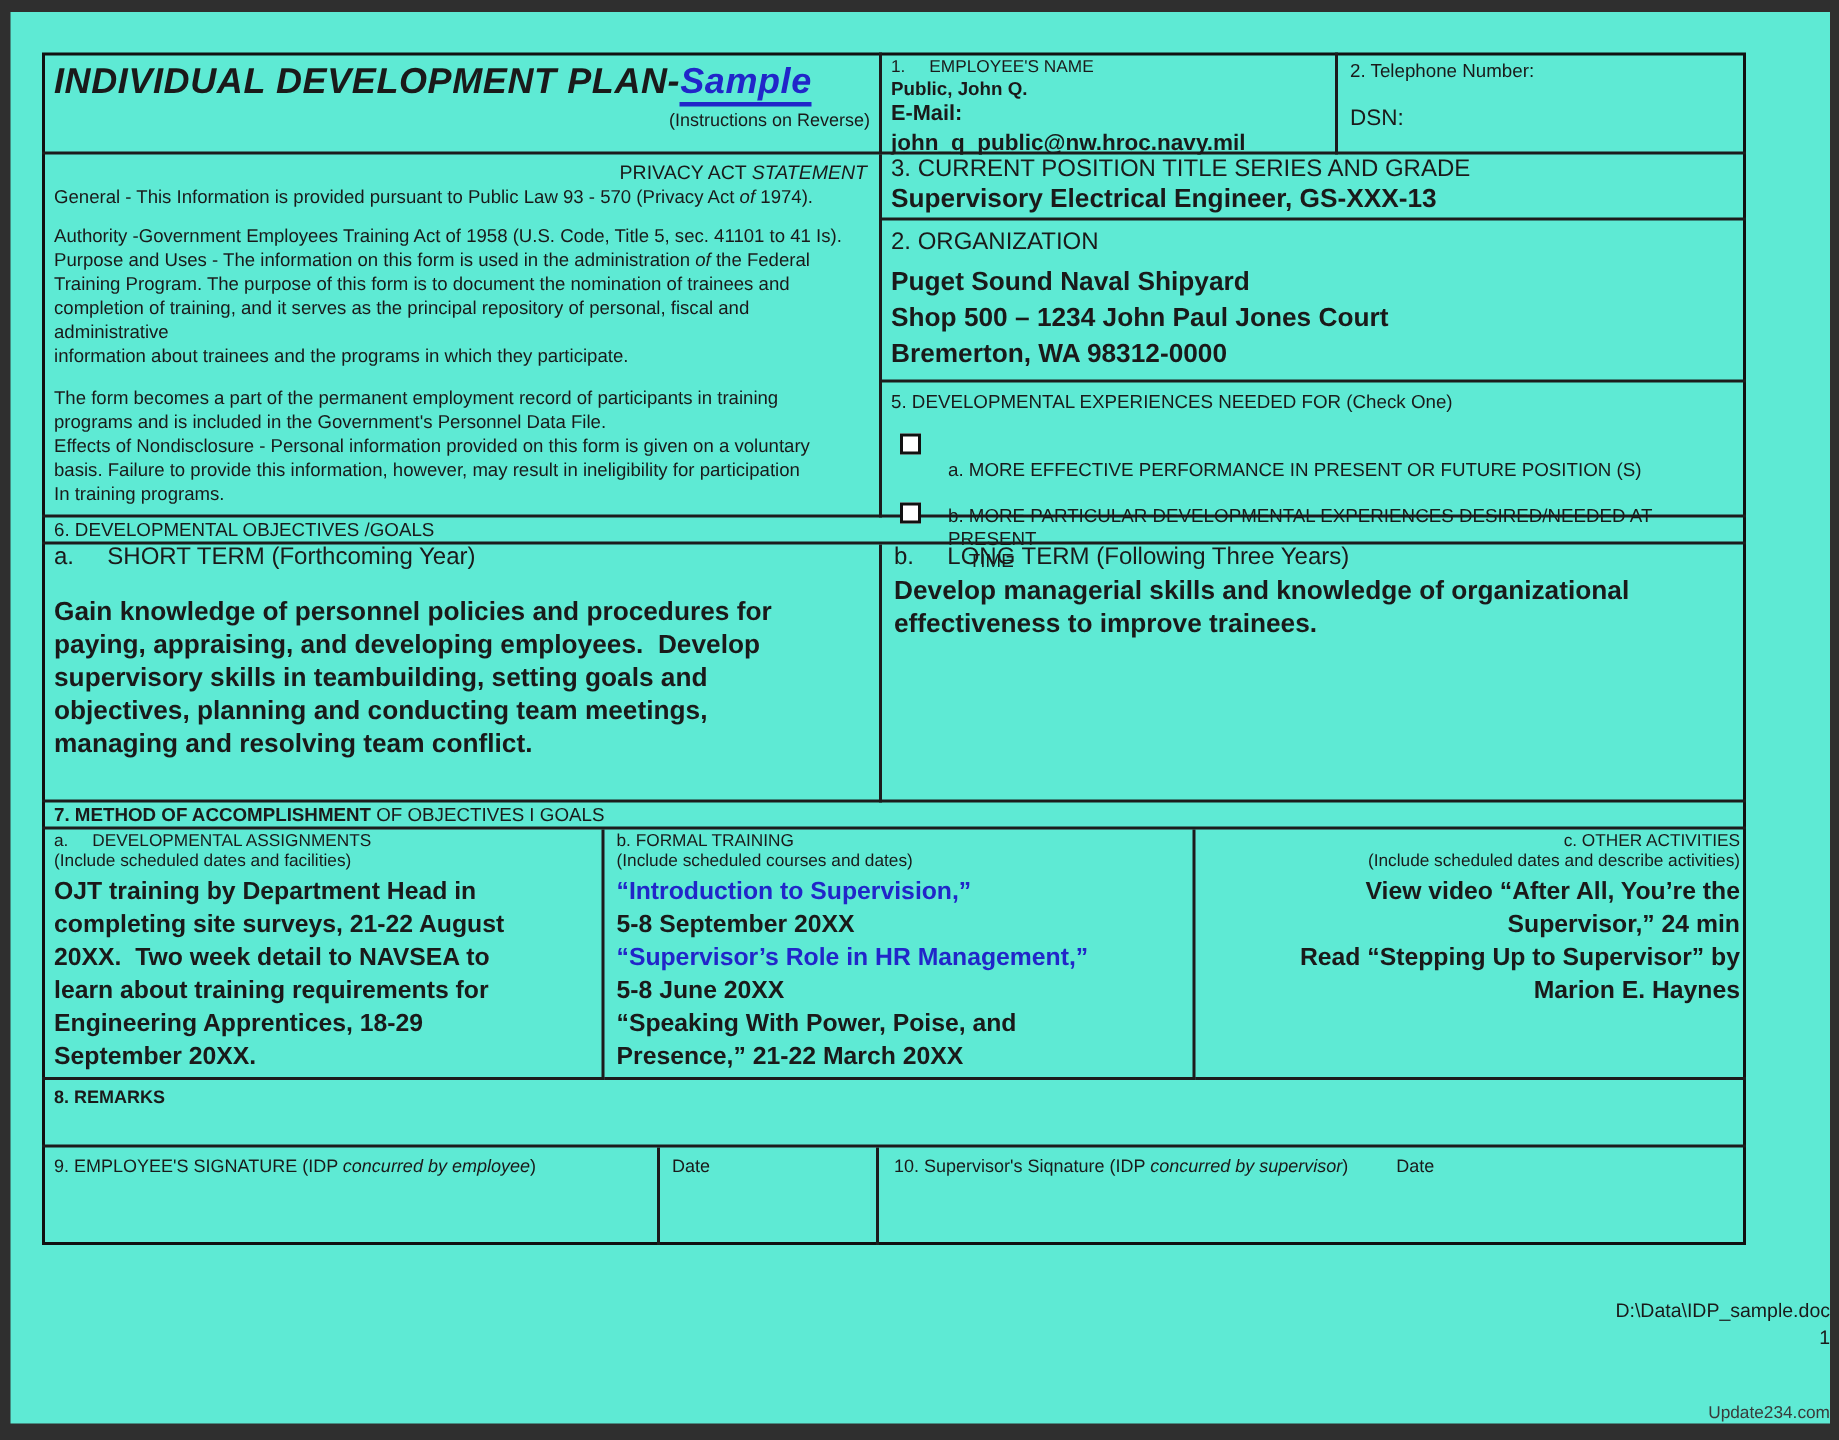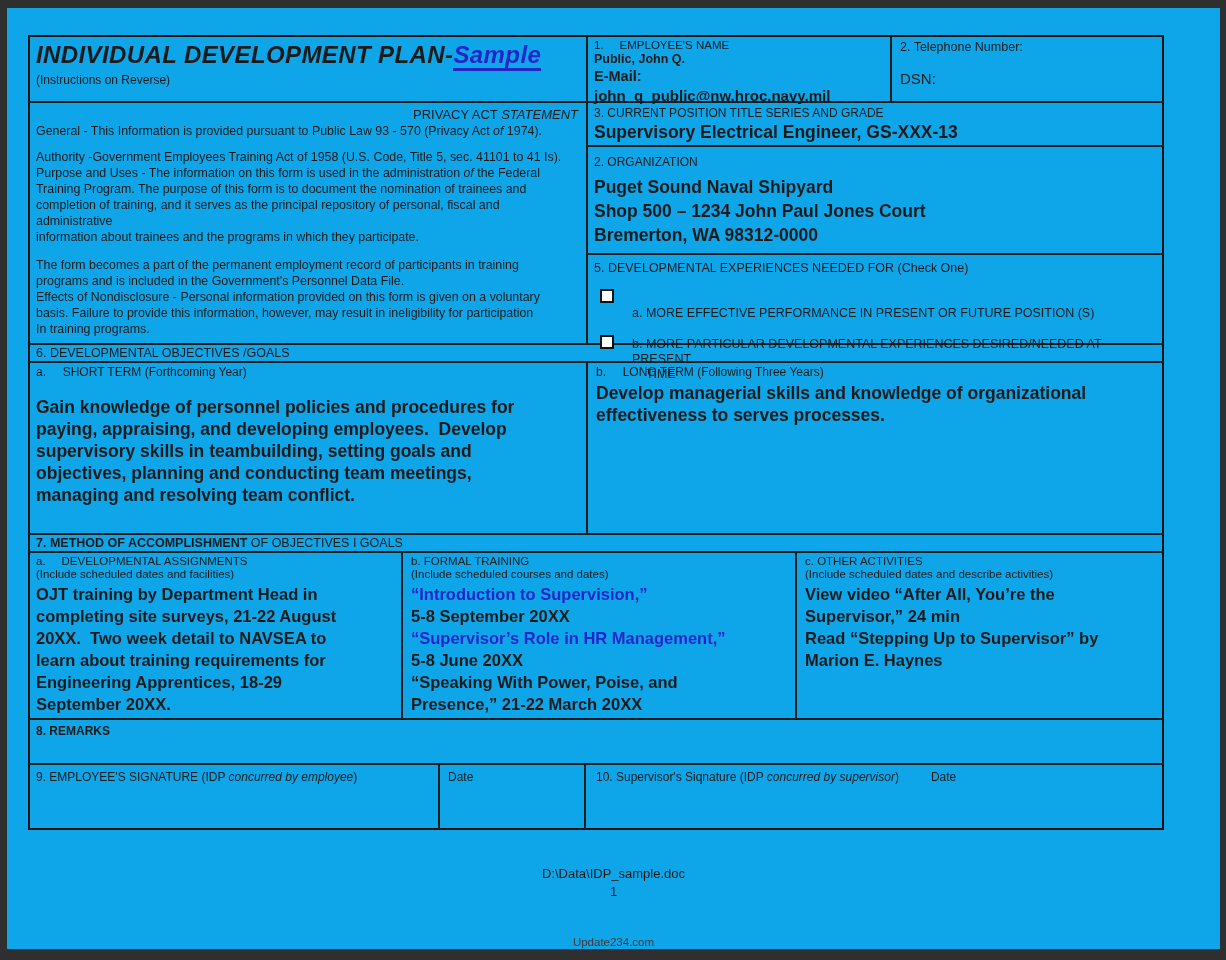--- a/index.html
+++ b/index.html
@@ -9,7 +9,7 @@
     font-family:"Liberation Sans","DejaVu Sans",sans-serif;
     color:#1a1a1a;
   }
-  .page{position:absolute;left:7px;top:8px;width:1213px;height:941px;background:#0ea5e9;}
+  .page{position:absolute;left:7px;top:8px;width:1213px;height:941px;background:#5eead4;}
   .cell{position:absolute;box-sizing:border-box;}
   .b-r{border-right:2px solid #1c1c1c;}
   .b-b{border-bottom:2px solid #1c1c1c;}

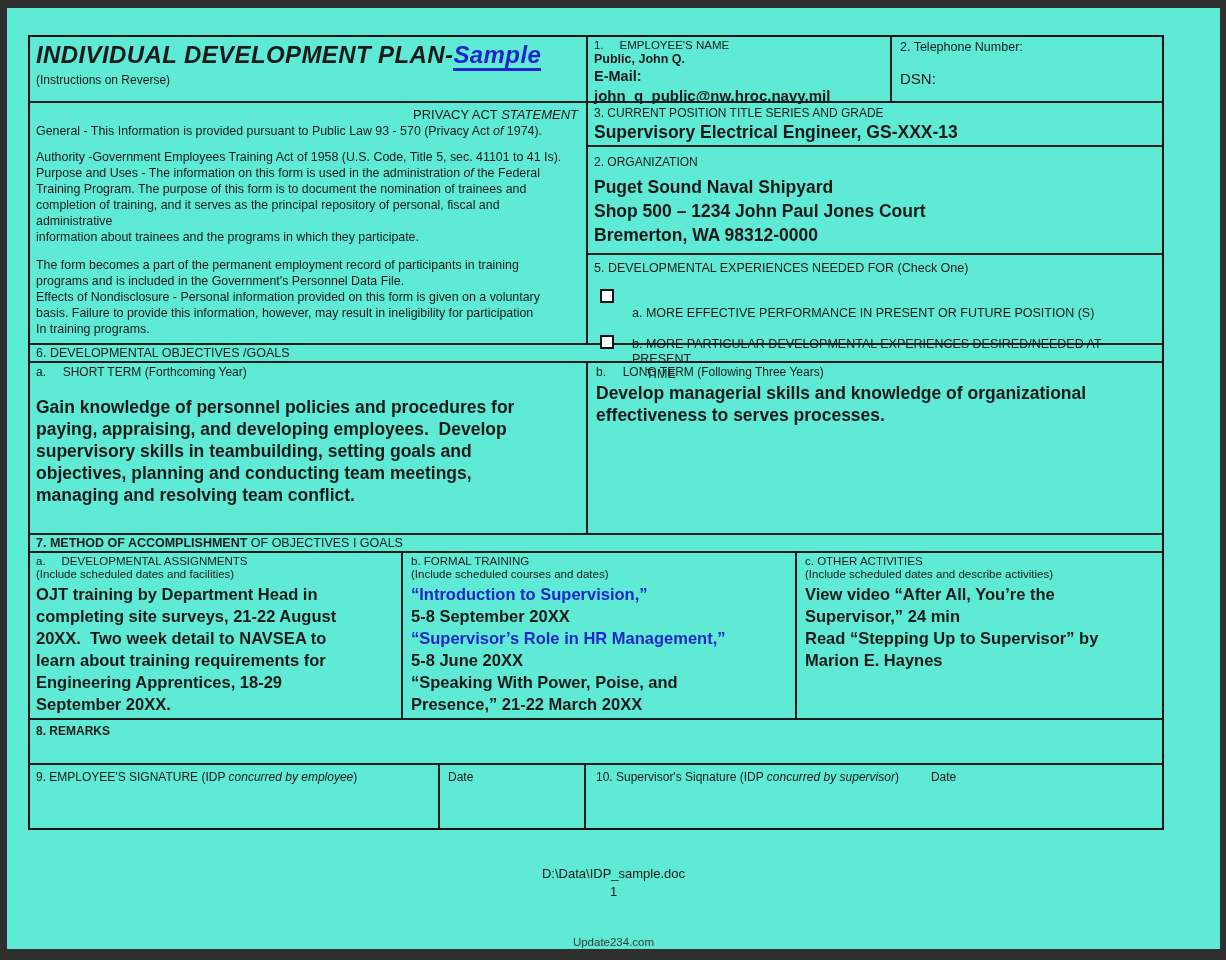--- a/index.html
+++ b/index.html
@@ -36,7 +36,7 @@
 
     <div class="cell b-r b-b" style="left:21px;top:27px;width:560px;height:68px;padding:6px 6px 0 8px;">
       <div class="title-line"><span>INDIVIDUAL DEVELOPMENT PLAN-</span><span class="title-sample">Sample</span></div>
-      <div style="text-align:left;font-size:12px;margin-top:4px;">(Instructions on Reverse)</div>
+      <div style="text-align:right;font-size:12px;margin-top:4px;">(Instructions on Reverse)</div>
     </div>
 
     <div class="cell b-r b-b" style="left:581px;top:27px;width:304px;height:68px;padding:4px 4px 0 6px;">

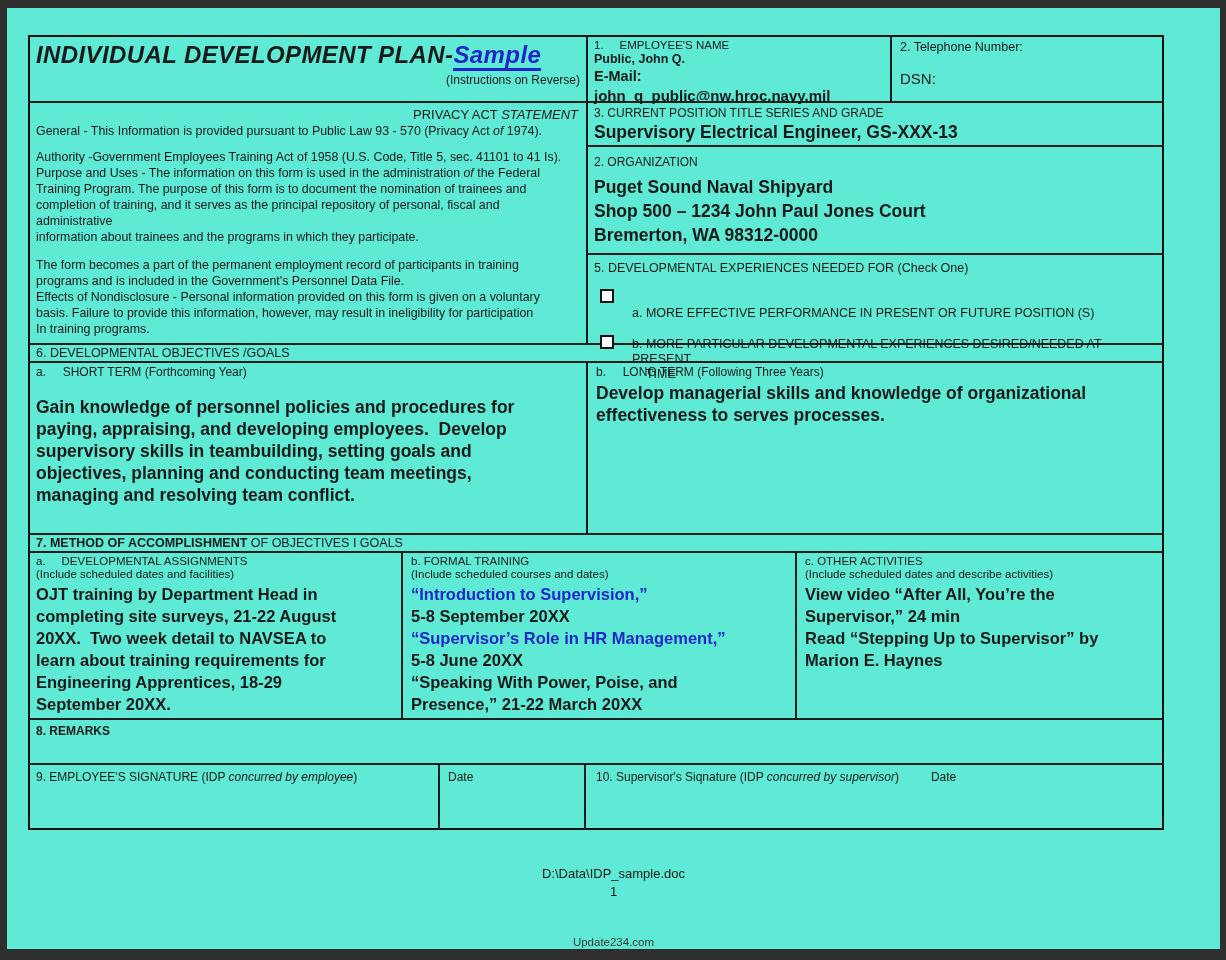--- a/index.html
+++ b/index.html
@@ -14,7 +14,7 @@
   .b-r{border-right:2px solid #1c1c1c;}
   .b-b{border-bottom:2px solid #1c1c1c;}
   .outline{position:absolute;left:21px;top:27px;width:1136px;height:795px;border:2px solid #111;box-sizing:border-box;}
-  .lbl{font-size:12px;line-height:14px;white-space:pre-wrap;}
+  .lbl{font-size:16px;line-height:14px;white-space:pre-wrap;}
   .lbl-sm{font-size:11.5px;line-height:13px;white-space:pre-wrap;}
   .big{font-weight:bold;font-size:17.5px;line-height:22px;white-space:pre-wrap;}
   .med{font-weight:bold;font-size:16.5px;line-height:22px;white-space:pre-wrap;}

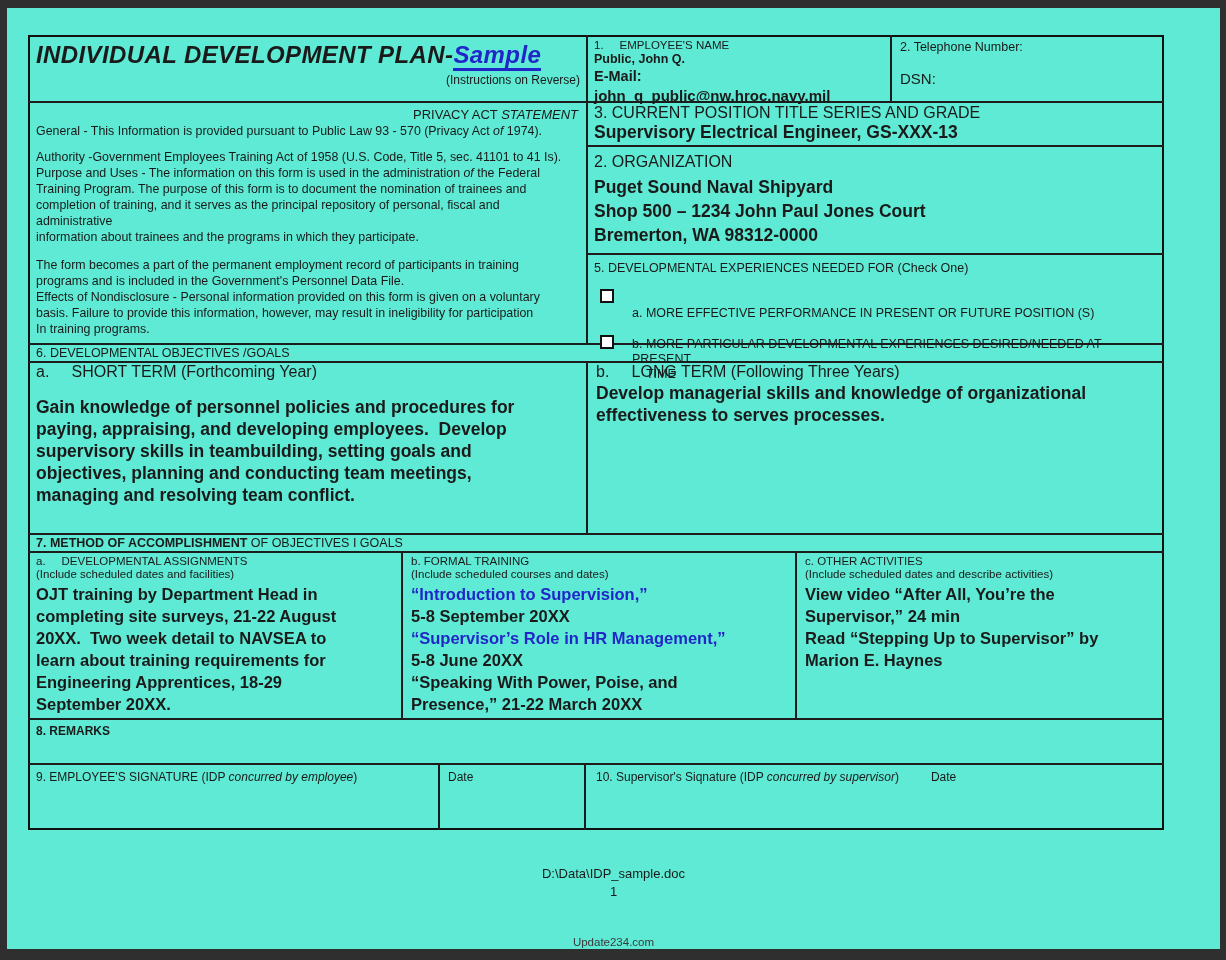--- a/index.html
+++ b/index.html
@@ -107,7 +107,7 @@
     <div class="cell b-b" style="left:581px;top:355px;width:576px;height:172px;padding:2px 6px 0 8px;">
       <div class="lbl">b.     LONG TERM (Following Three Years)</div>
       <div class="big" style="margin-top:3px;">Develop managerial skills and knowledge of organizational
-effectiveness to serves processes.</div>
+effectiveness to improve trainees.</div>
     </div>
 
     <div class="cell b-b" style="left:21px;top:527px;width:1136px;height:18px;padding:1px 0 0 8px;">

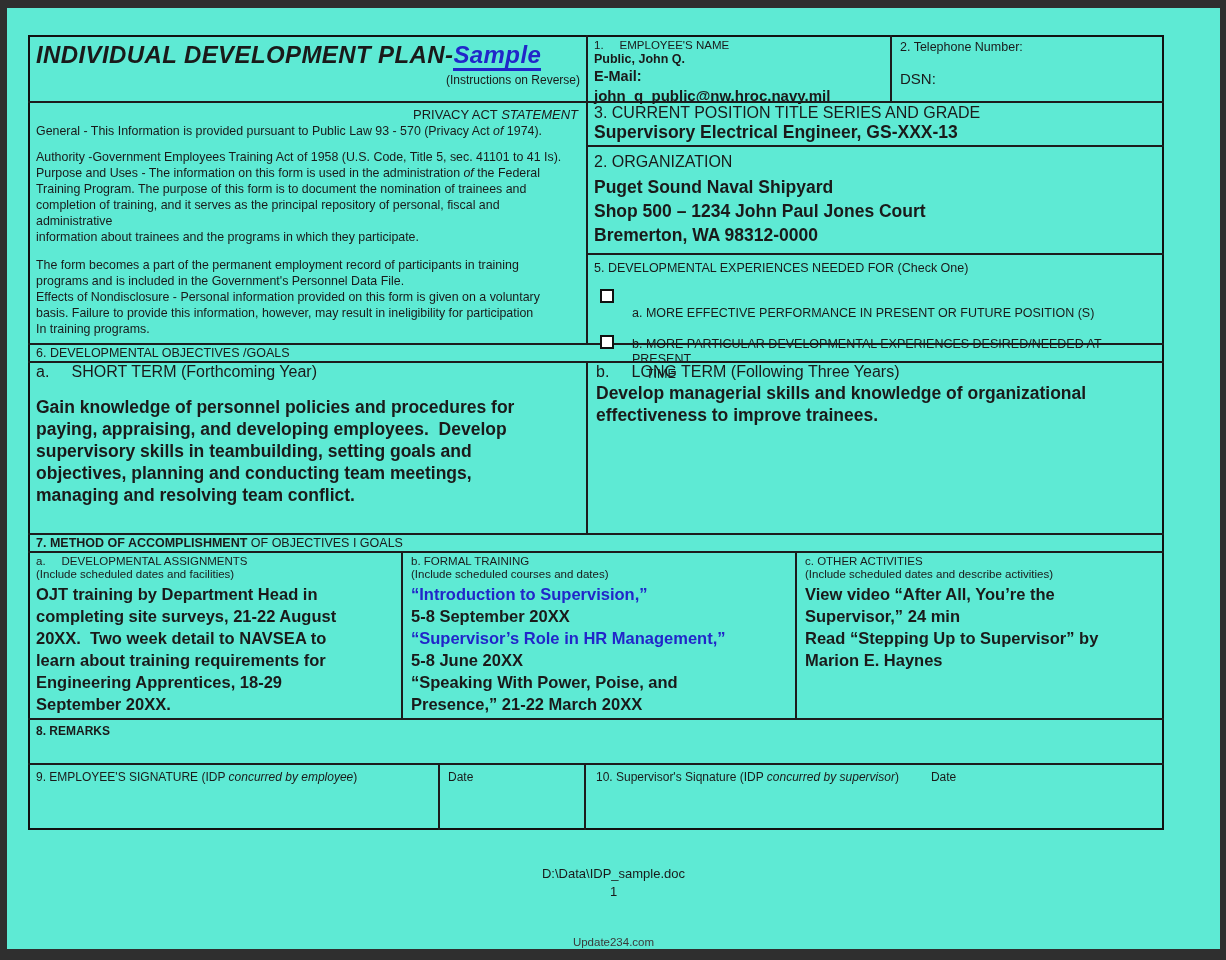--- a/index.html
+++ b/index.html
@@ -136,7 +136,7 @@
 Presence,” 21-22 March 20XX</div>
     </div>
 
-    <div class="cell b-b" style="left:790px;top:545px;width:367px;height:167px;padding:2px 4px 0 8px;">
+    <div class="cell b-b" style="left:790px;top:545px;width:367px;height:167px;padding:2px 4px 0 8px;text-align:right;">
       <div class="lbl-sm">c. OTHER ACTIVITIES</div>
       <div class="lbl-sm">(Include scheduled dates and describe activities)</div>
       <div class="med" style="margin-top:2px;">View video “After All, You’re the

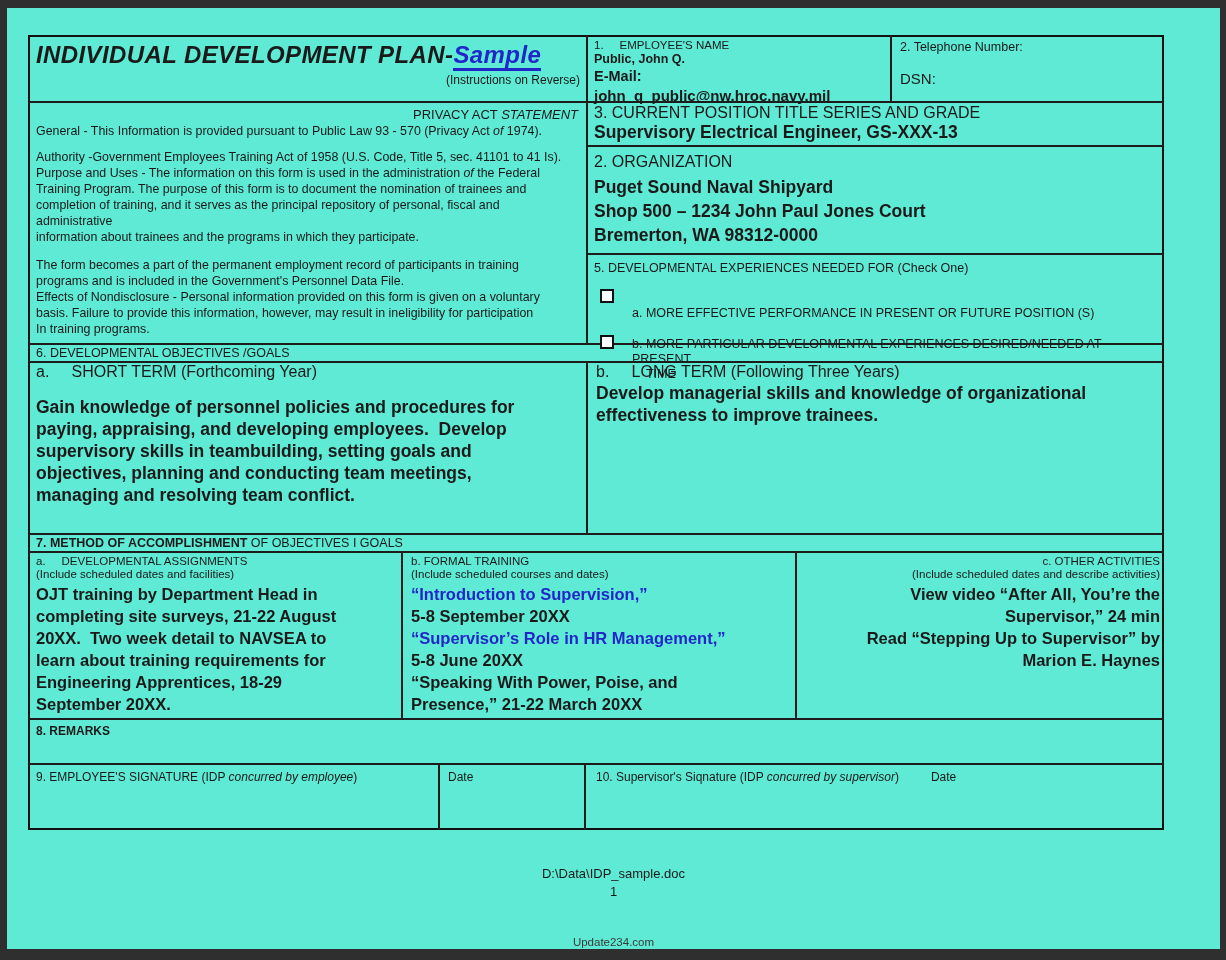--- a/index.html
+++ b/index.html
@@ -25,7 +25,7 @@
   .blue{color:#2126c9;}
   .checkbox{width:14px;height:14px;border:2px solid #111;background:#fff;flex:0 0 auto;box-sizing:border-box;}
   .opt-row{display:flex;align-items:flex-start;gap:18px;margin-left:6px;}
-  .center-text{position:absolute;left:0;width:100%;text-align:center;}
+  .center-text{position:absolute;left:0;width:100%;text-align:right;}
 </style>
 </head>
 <body>

